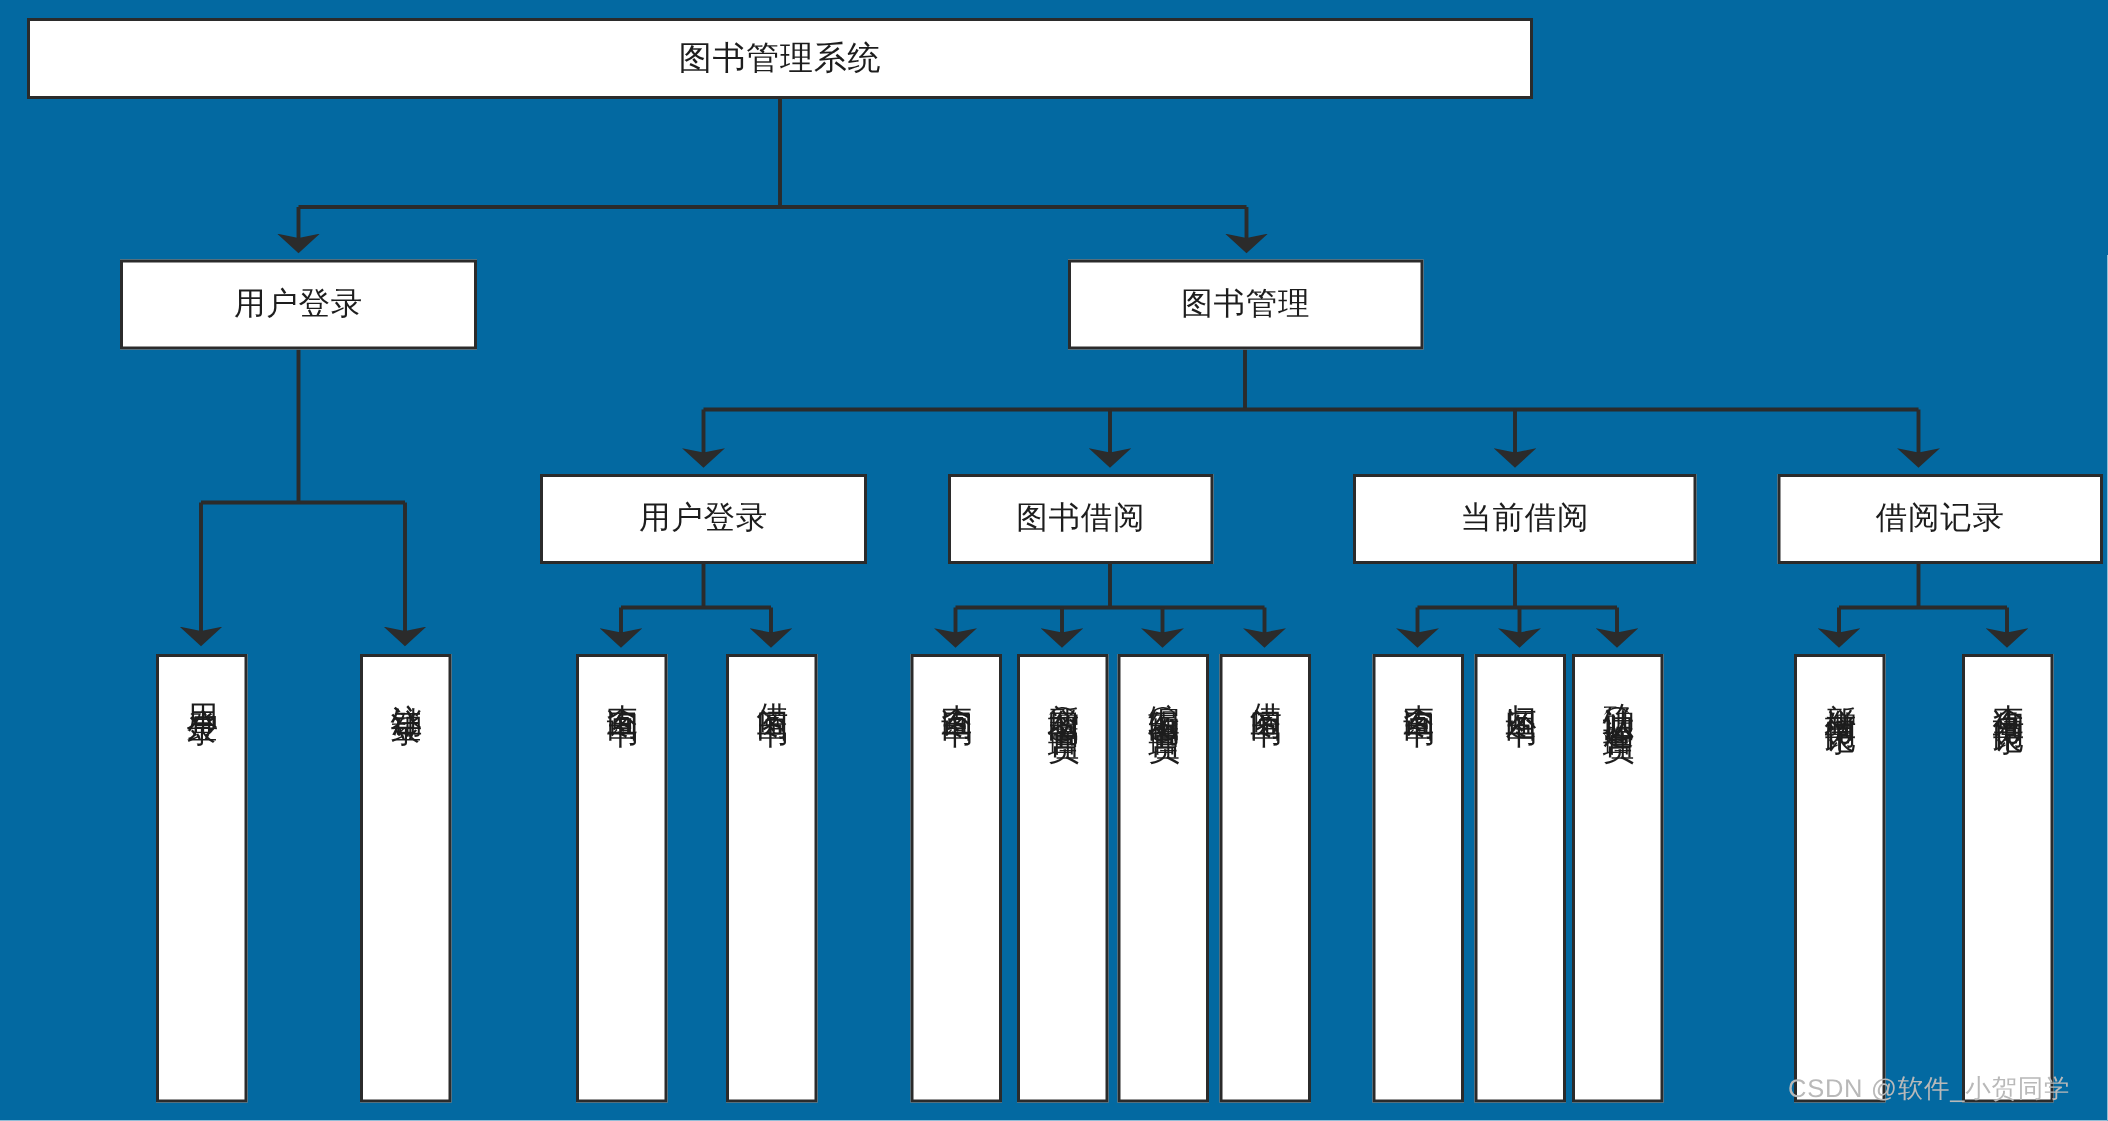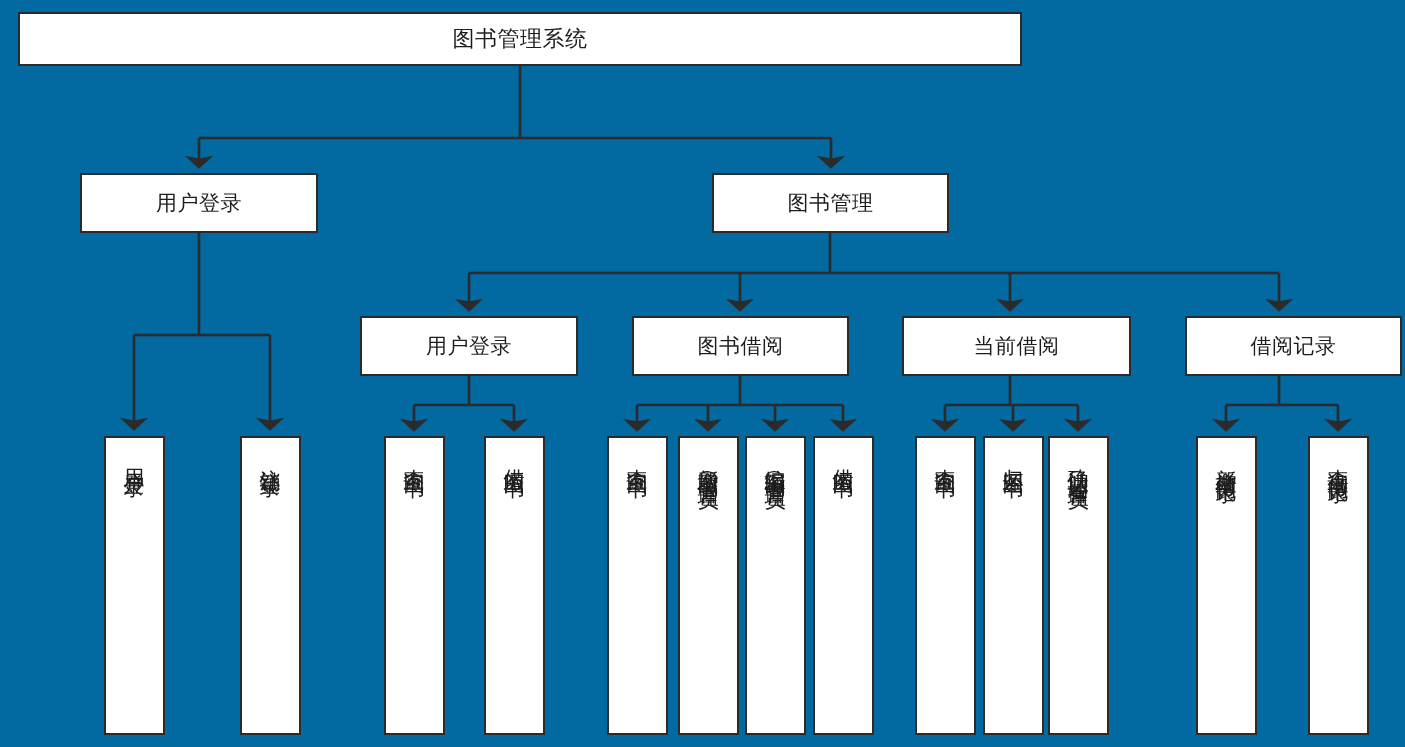--- a/index.html
+++ b/index.html
@@ -140,7 +140,7 @@
   <div class="node horiz" style="left:360px; top:316px; width:218px; height:60px;">
     <span class="lbl">用户登录</span>
   </div>
-  <div class="node horiz" style="left:632px; top:316px; width:217px; height:60px;">
+  <div class="node horiz" style="left:632px; top:316px; width:177px; height:60px;">
     <span class="lbl">图书借阅</span>
   </div>
   <div class="node horiz" style="left:902px; top:316px; width:229px; height:60px;">

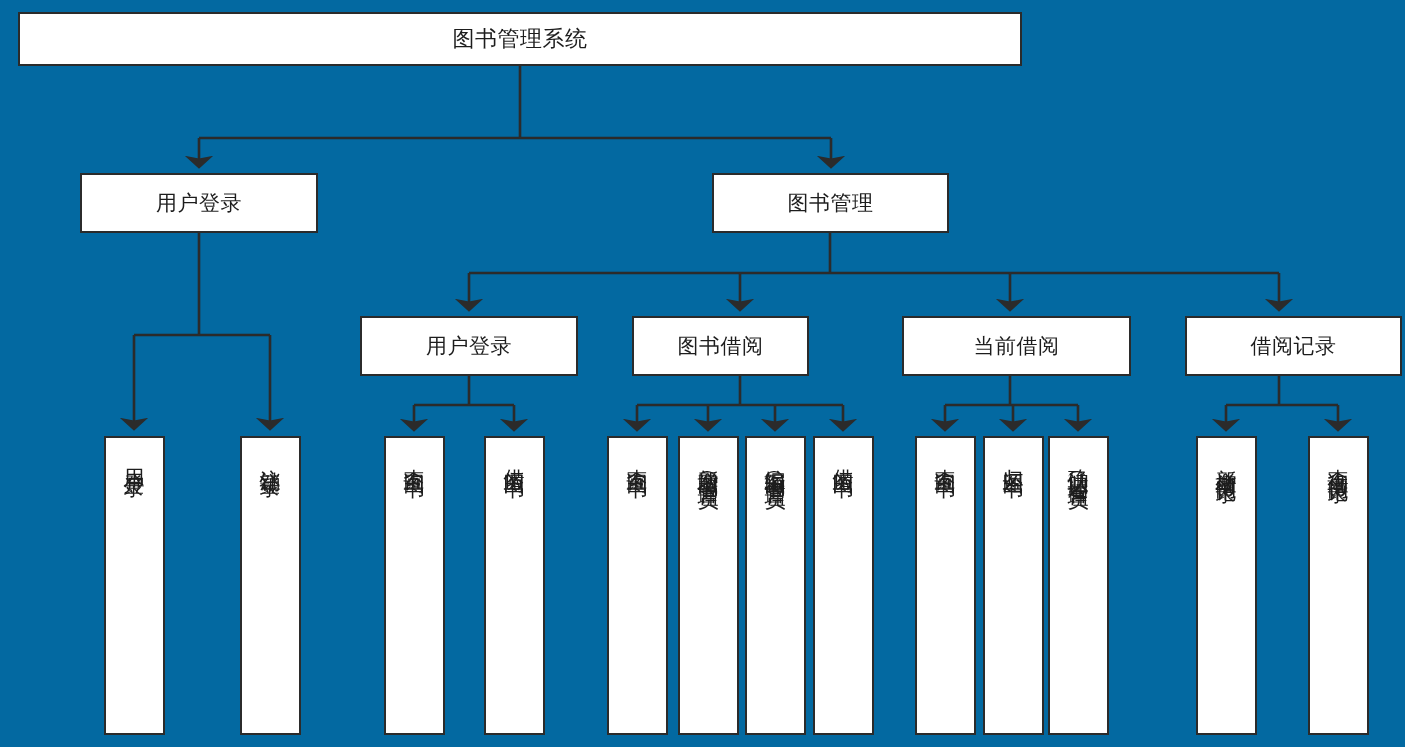--- a/index.html
+++ b/index.html
@@ -194,6 +194,7 @@
     <span class="lbl">查询借阅记录</span>
   </div>
 
+  <div class="watermark" style="left:1192px; top:714px;">CSDN @软件_小贺同学</div>
 
 </div>
 

